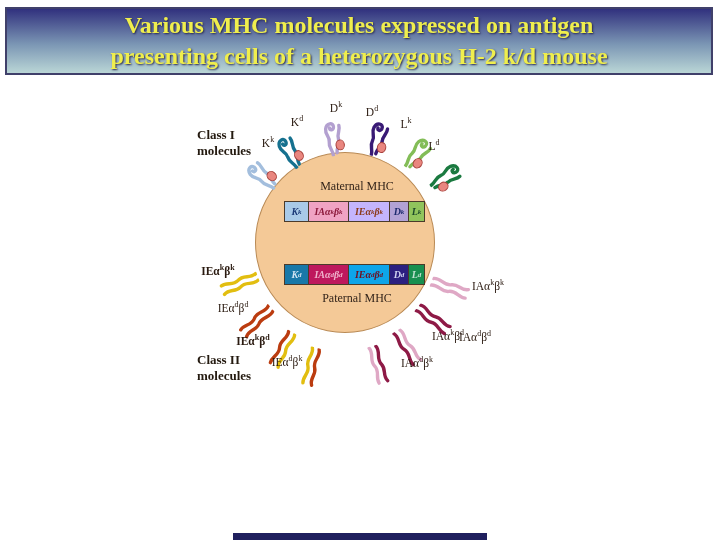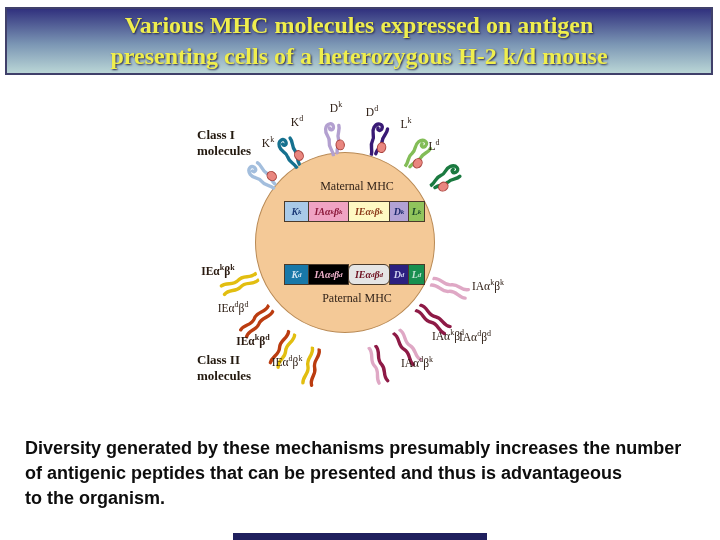--- a/index.html
+++ b/index.html
@@ -60,7 +60,7 @@
   <div class="gene-row" style="left: 285px; top: 201px;">
         <div class="gene-box" style="background: rgb(169, 202, 232); color: rgb(28, 58, 120); width: 25px;">K<sup>k</sup></div>
         <div class="gene-box" style="background: rgb(240, 163, 195); color: rgb(140, 26, 60); width: 41px;">IAα<sup>k</sup>β<sup>k</sup></div>
-        <div class="gene-box" style="background: #fef9c3; color: rgb(140, 58, 26); width: 42px;">IEα<sup>k</sup>β<sup>k</sup></div>
+        <div class="gene-box" style="background: #c4b5fd; color: rgb(140, 58, 26); width: 42px;">IEα<sup>k</sup>β<sup>k</sup></div>
         <div class="gene-box" style="background: rgb(178, 162, 214); color: rgb(28, 42, 110); width: 20px;">D<sup>k</sup></div>
         <div class="gene-box" style="background: rgb(144, 196, 92); color: rgb(28, 74, 42); width: 17px;">L<sup>k</sup></div>
       </div>

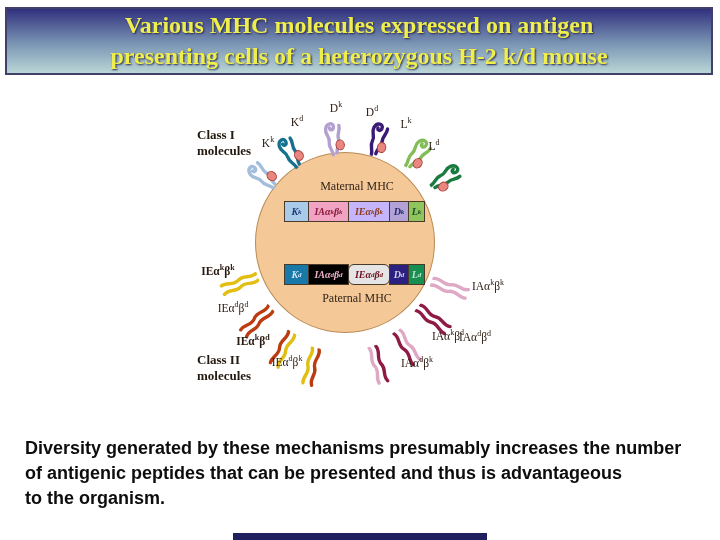--- a/index.html
+++ b/index.html
@@ -66,7 +66,7 @@
       </div>
       <div class="gene-row" style="left: 285px; top: 264px;">
         <div class="gene-box" style="background: rgb(24, 120, 168); color: rgb(207, 227, 242); width: 25px;">K<sup>d</sup></div>
-        <div class="gene-box" style="background: #000000; color: rgb(240, 179, 205); width: 41px;">IAα<sup>d</sup>β<sup>d</sup></div>
+        <div class="gene-box" style="background: #be185d; color: rgb(240, 179, 205); width: 41px;">IAα<sup>d</sup>β<sup>d</sup></div>
         <div class="gene-box" style="background: #e5e5e5; color: rgb(110, 16, 32); width: 42px; border-radius: 6px;">IEα<sup>d</sup>β<sup>d</sup></div>
         <div class="gene-box" style="background: rgb(44, 32, 128); color: rgb(207, 211, 240); width: 20px;">D<sup>d</sup></div>
         <div class="gene-box" style="background: rgb(23, 143, 80); color: rgb(191, 224, 208); width: 17px;">L<sup>d</sup></div>

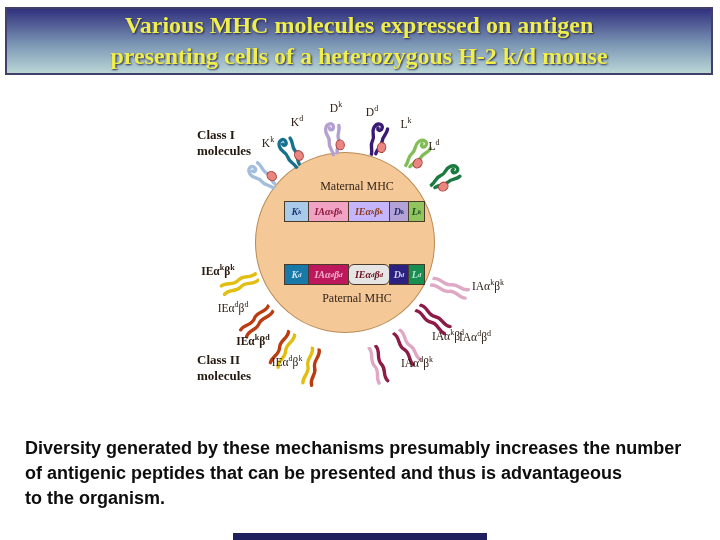--- a/index.html
+++ b/index.html
@@ -67,7 +67,7 @@
       <div class="gene-row" style="left: 285px; top: 264px;">
         <div class="gene-box" style="background: rgb(24, 120, 168); color: rgb(207, 227, 242); width: 25px;">K<sup>d</sup></div>
         <div class="gene-box" style="background: #be185d; color: rgb(240, 179, 205); width: 41px;">IAα<sup>d</sup>β<sup>d</sup></div>
-        <div class="gene-box" style="background: #e5e5e5; color: rgb(110, 16, 32); width: 42px; border-radius: 6px;">IEα<sup>d</sup>β<sup>d</sup></div>
+        <div class="gene-box" style="background: #0ea5e9; color: rgb(110, 16, 32); width: 42px;">IEα<sup>d</sup>β<sup>d</sup></div>
         <div class="gene-box" style="background: rgb(44, 32, 128); color: rgb(207, 211, 240); width: 20px;">D<sup>d</sup></div>
         <div class="gene-box" style="background: rgb(23, 143, 80); color: rgb(191, 224, 208); width: 17px;">L<sup>d</sup></div>
       </div>

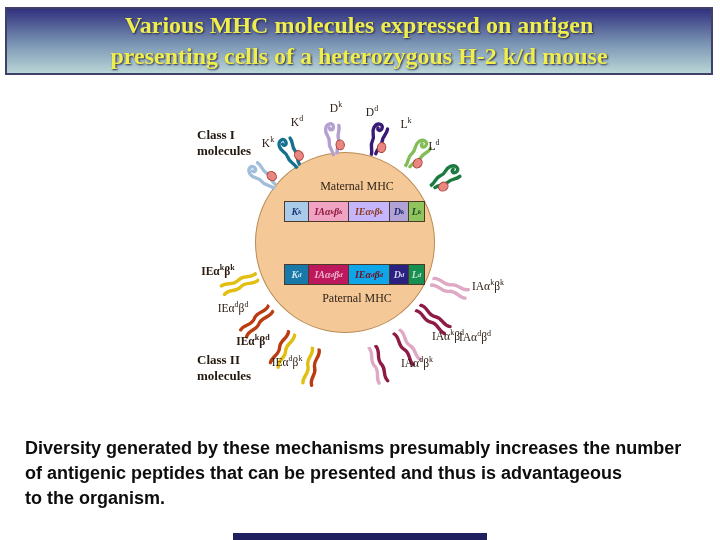--- a/index.html
+++ b/index.html
@@ -149,11 +149,6 @@
       <div class="mol-label" style="left: 417px; top: 363px; text-align: right;">IAα<sup>d</sup>β<sup>k</sup></div>
     </div>
 
-  <div class="caption">
-    <div>Diversity generated by these mechanisms presumably increases the number</div>
-    <div>of antigenic peptides that can be presented and thus is advantageous</div>
-    <div>to the organism.</div>
-  </div>
 
   <div class="footer-bar" style="background: rgb(32, 32, 94);"></div>
 </div>

